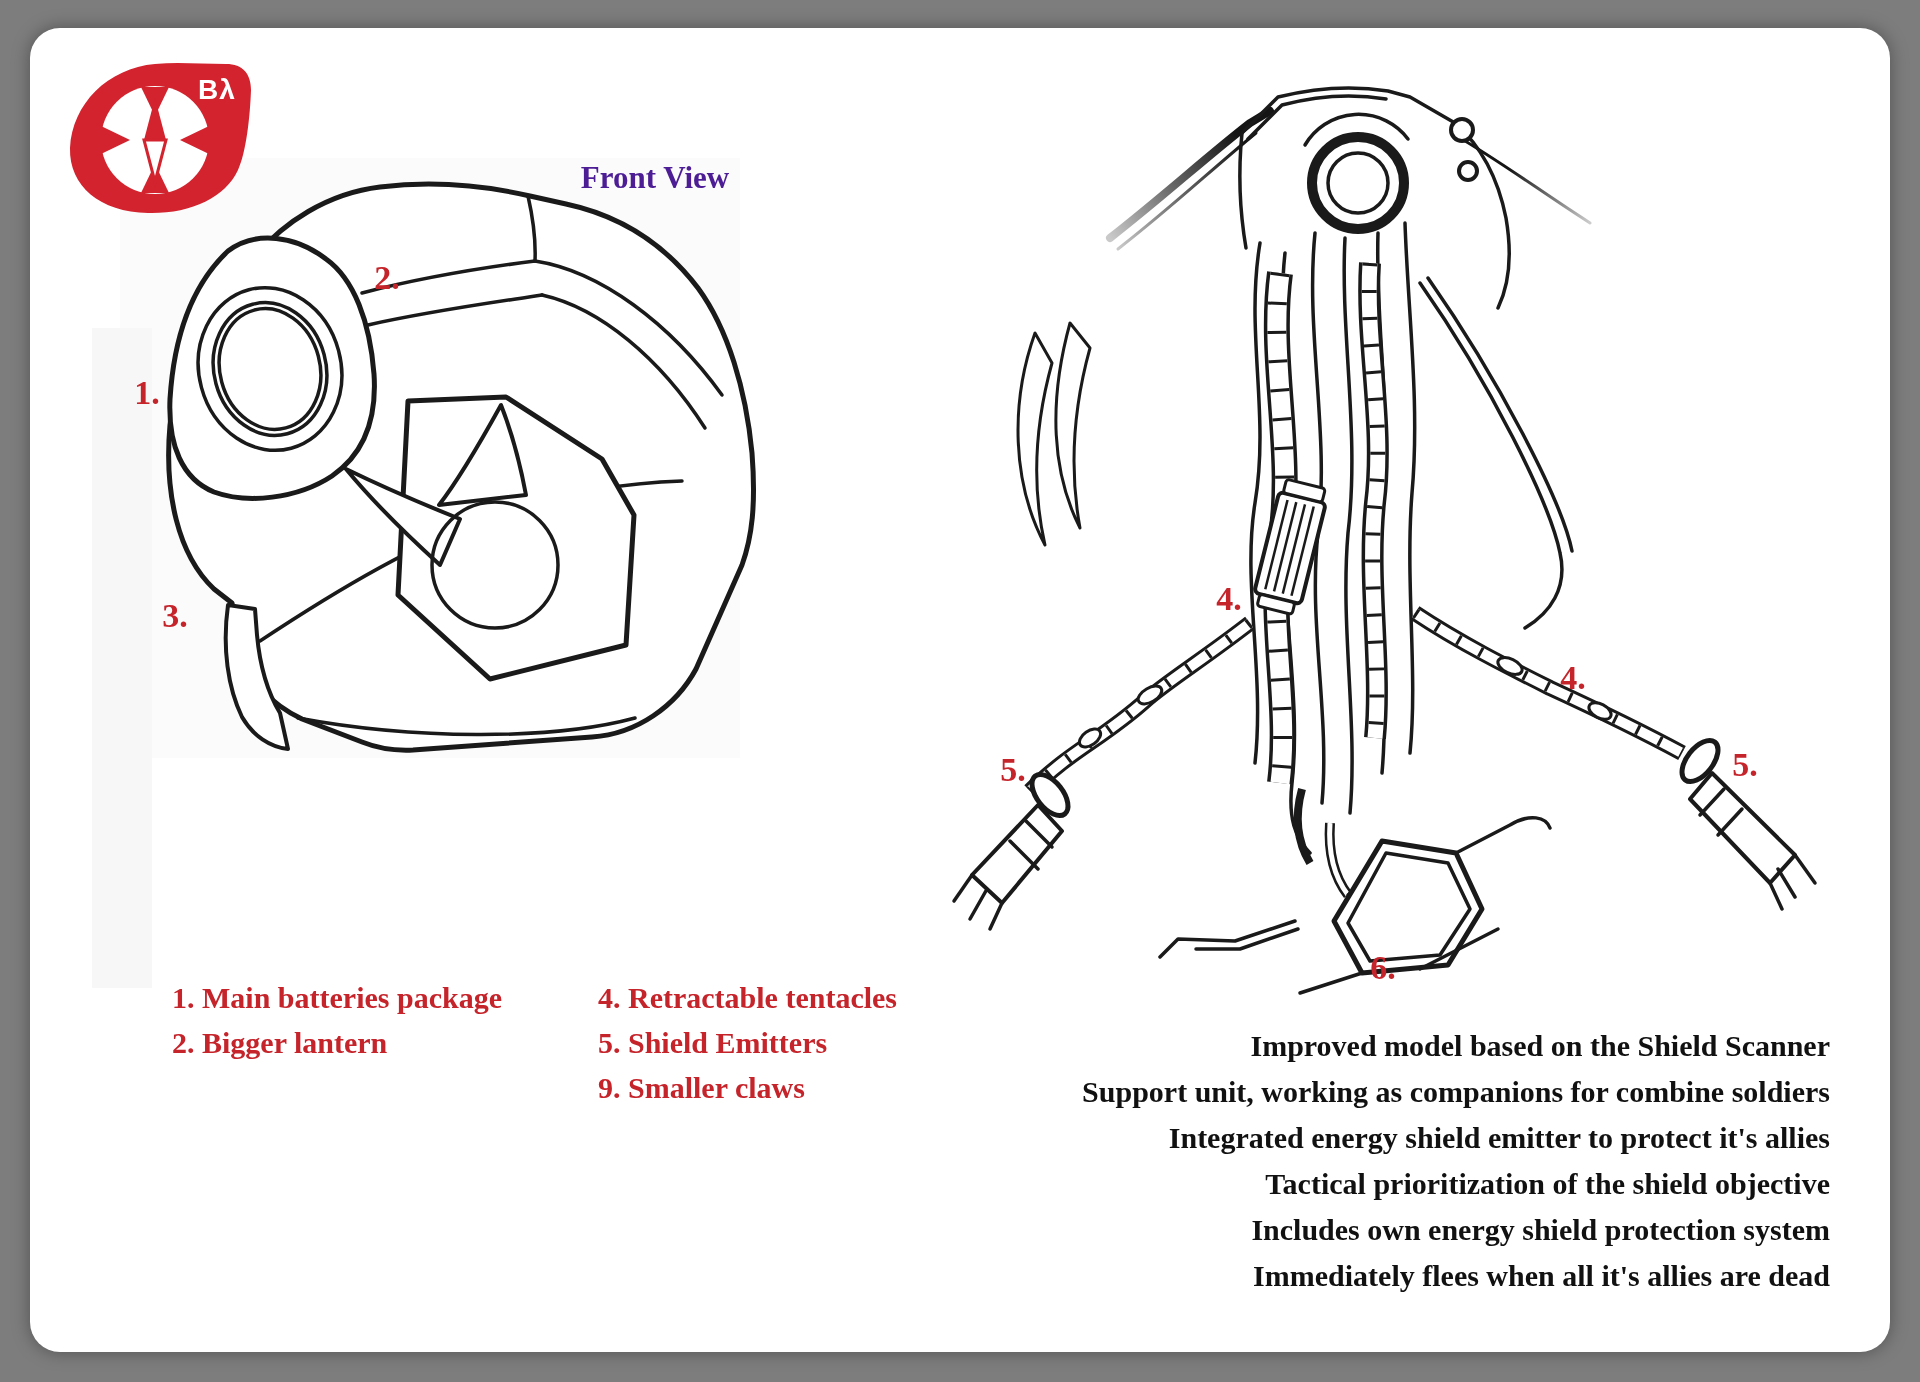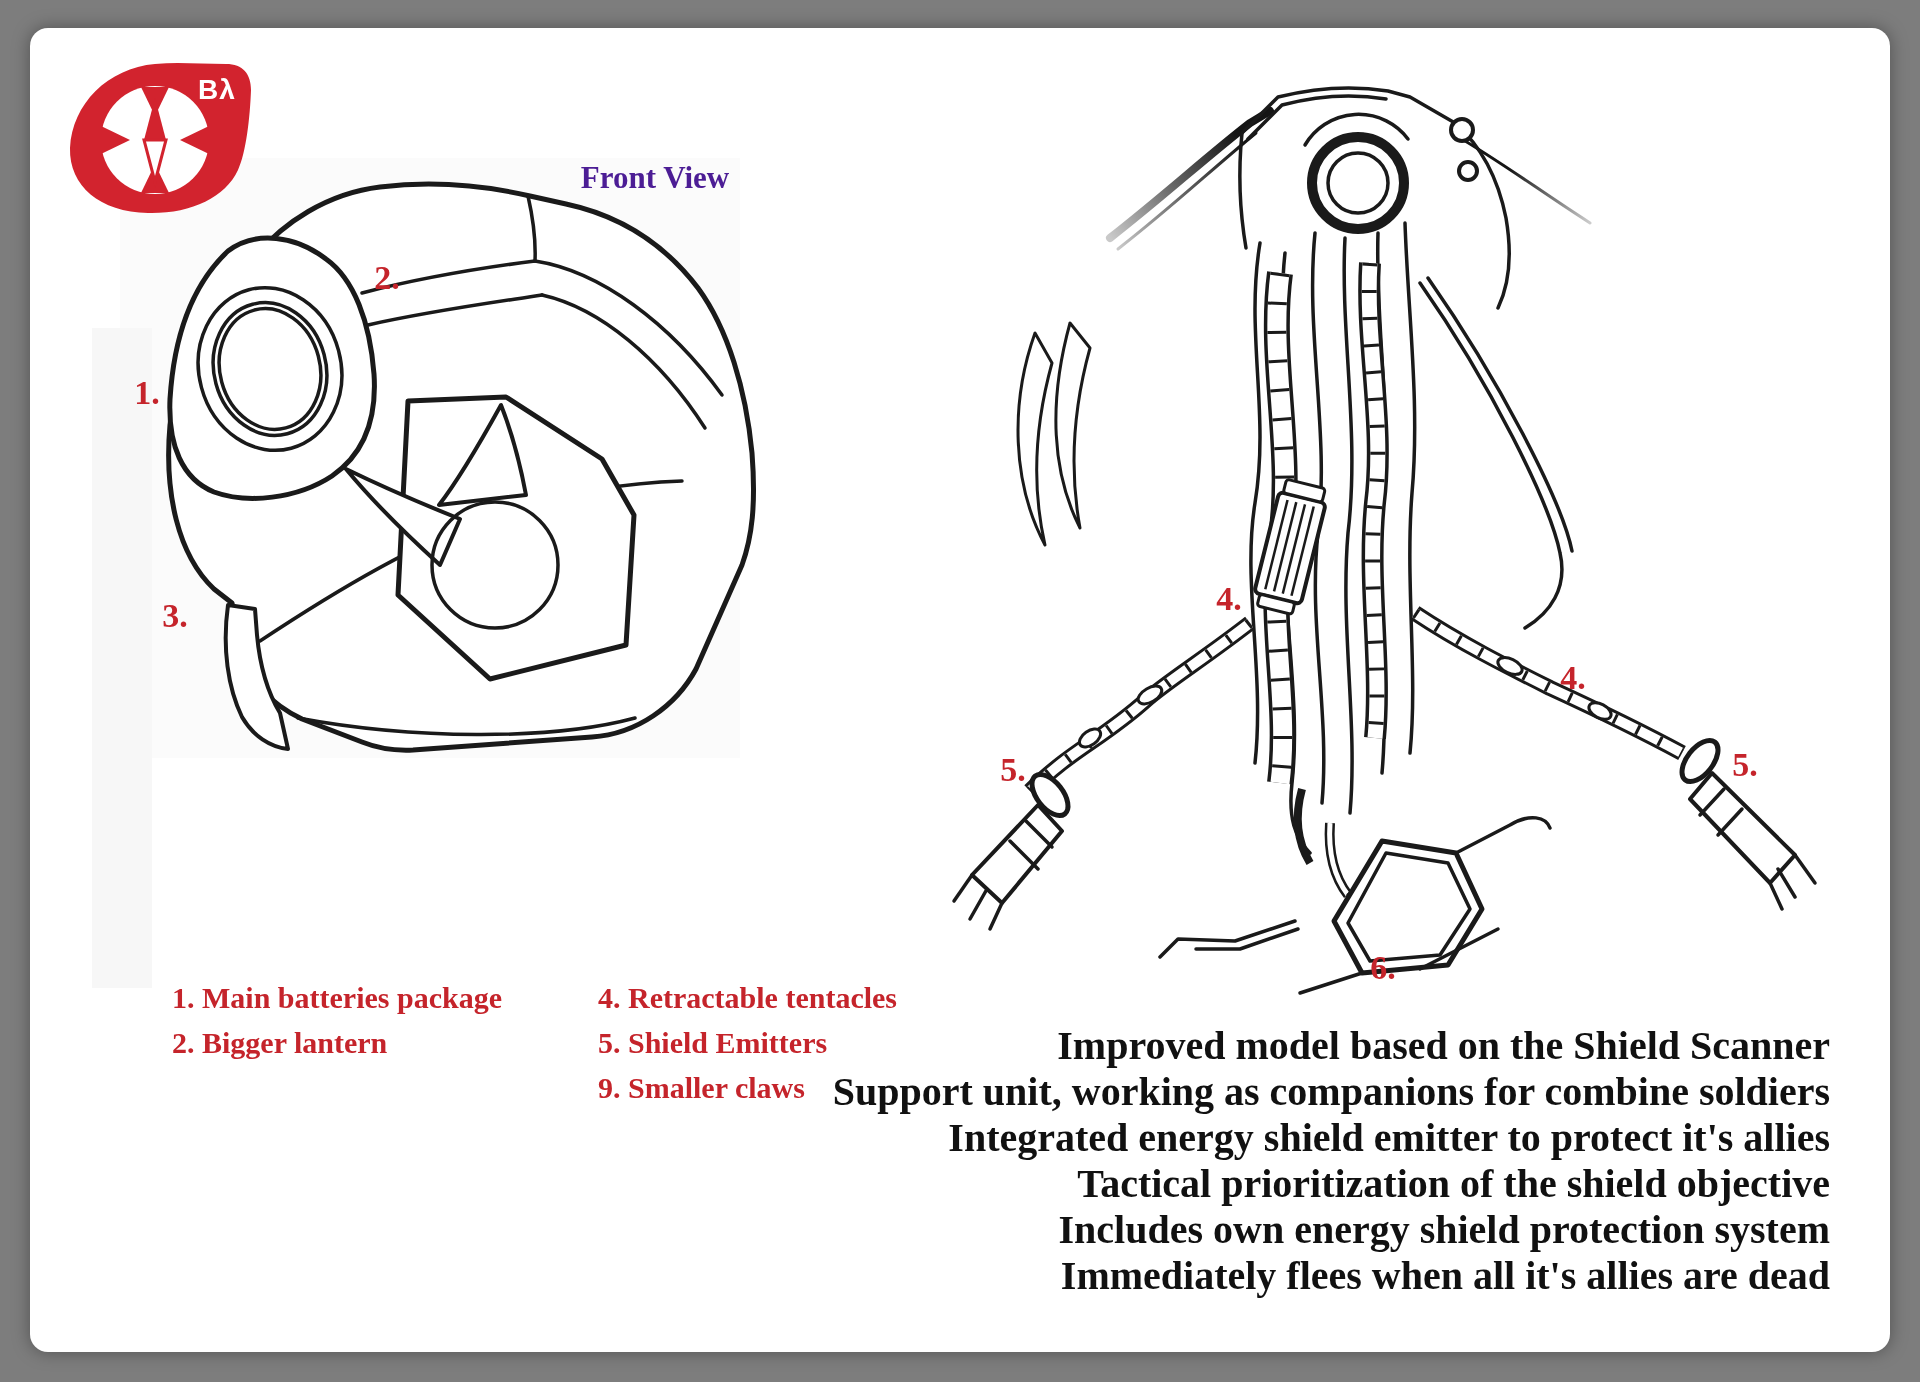--- a/index.html
+++ b/index.html
@@ -11,7 +11,7 @@
   }
   .paper{
     position:absolute;left:30px;top:28px;width:1860px;height:1324px;
-    background:#ffffff;border-radius:18px;
+    background:#ffffff;border-radius:30px;
     box-shadow:0 0 18px rgba(0,0,0,0.35);
   }
   .patch{position:absolute;background:#f7f7f7;}

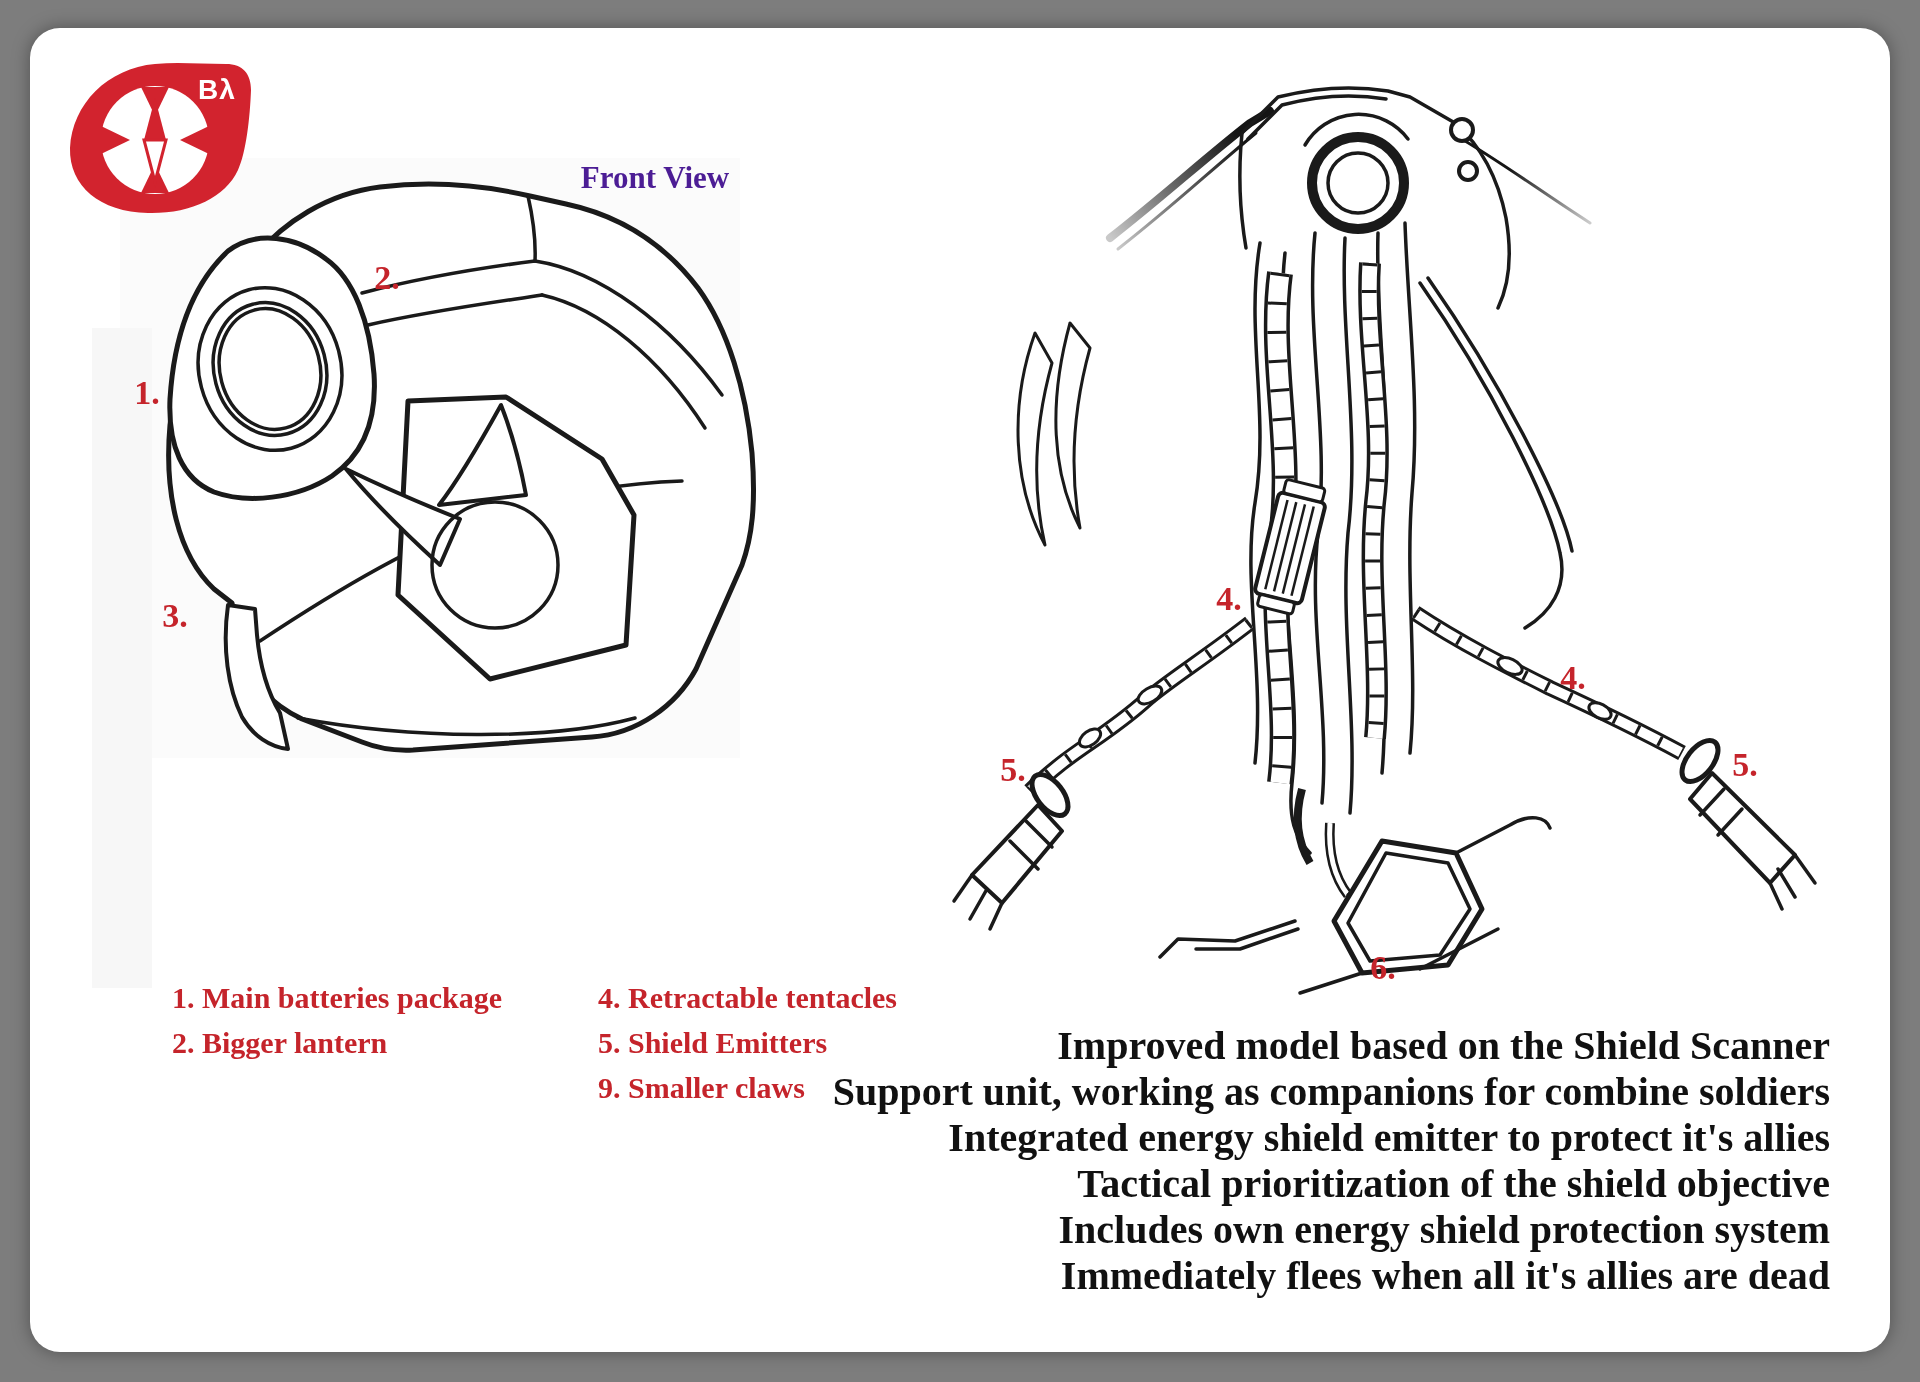--- a/index.html
+++ b/index.html
@@ -36,7 +36,7 @@
   .page-subtitle{font-size:35px;font-weight:bold;margin-left:28px;margin-top:2px;}
   .description{
     position:absolute;right:60px;top:995px;width:1100px;
-    text-align:right;font-size:40px;font-weight:bold;color:#111;
+    text-align:right;font-size:30px;font-weight:bold;color:#111;
   }
   .description div{height:46px;line-height:46px;white-space:nowrap;}
   .logo-wrap{position:absolute;left:30px;top:30px;width:200px;height:160px;}

